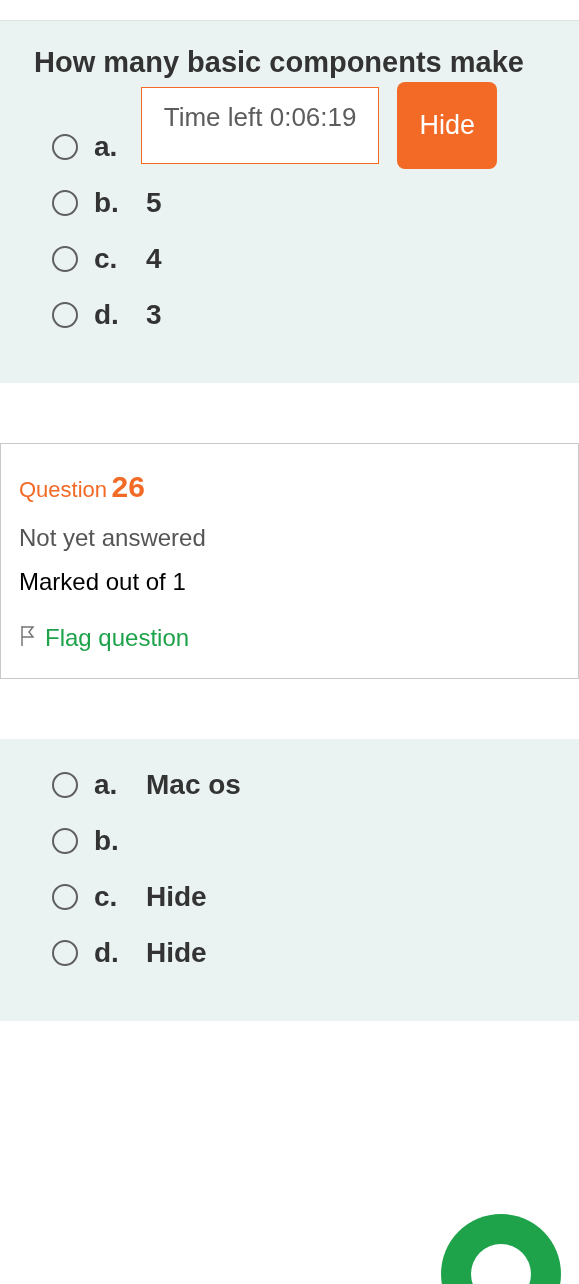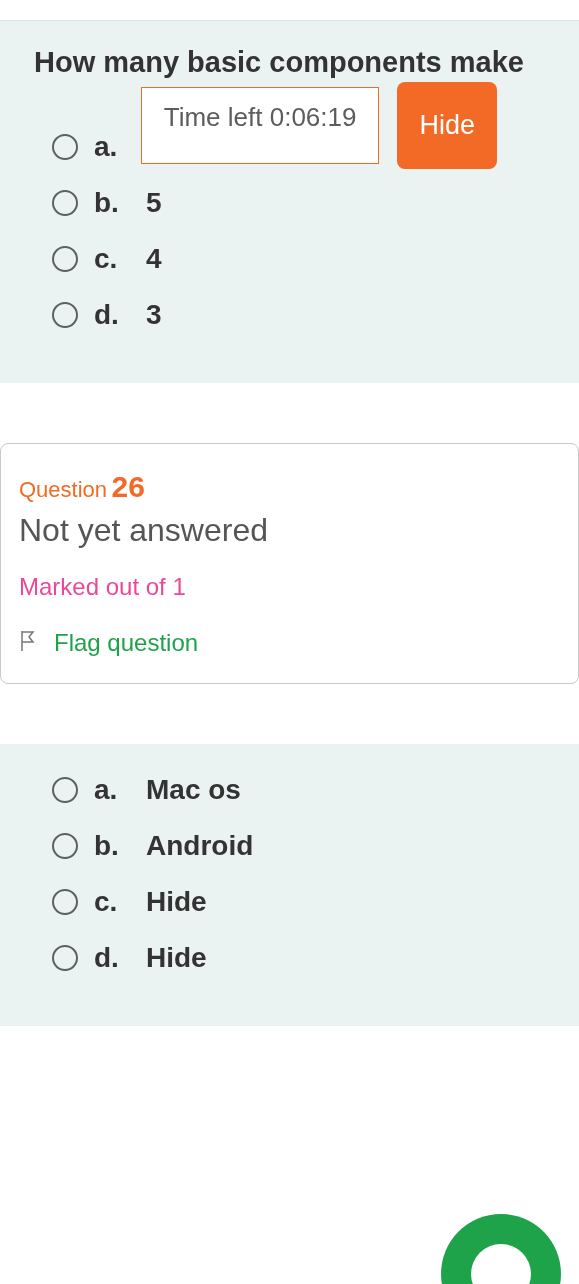--- a/index.html
+++ b/index.html
@@ -69,7 +69,7 @@
   .opt-text { font-size: 28px; color: #333; }
   .question-info {
     border: 1px solid #c9c9c9;
-    border-radius: 8px;
+    border-radius: 0;
     margin: 60px 0 60px 0;
     padding: 26px 18px;
   }

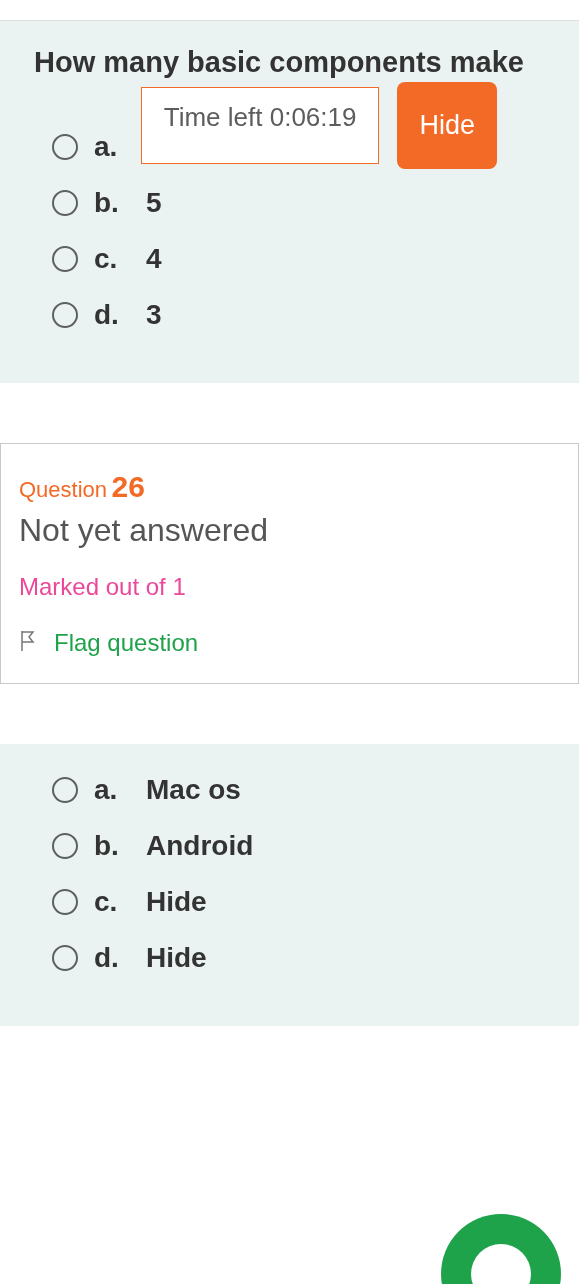--- a/index.html
+++ b/index.html
@@ -75,7 +75,7 @@
   }
   .q-label { color: #f26a25; font-size: 22px; }
   .q-number { color: #f26a25; font-size: 30px; font-weight: bold; }
-  .q-status { color: #555; font-size: 32px; margin-top: 8px; }
+  .q-status { color: #555; font-size: 24px; margin-top: 20px; }
   .q-marks { color: #ec4899; font-size: 24px; margin-top: 24px; }
   .flag-row { display: flex; align-items: center; gap: 15px; margin-top: 28px; cursor: pointer; }
   .flag-icon { color: #777; }

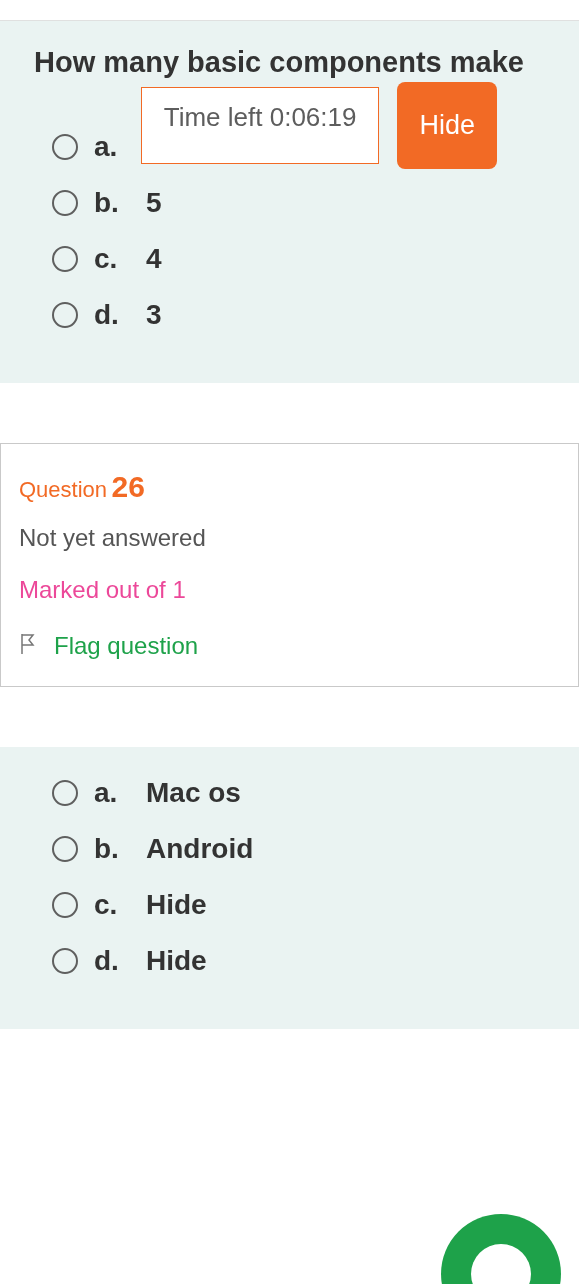--- a/index.html
+++ b/index.html
@@ -76,7 +76,7 @@
   .q-label { color: #f26a25; font-size: 22px; }
   .q-number { color: #f26a25; font-size: 30px; font-weight: bold; }
   .q-status { color: #555; font-size: 24px; margin-top: 20px; }
-  .q-marks { color: #ec4899; font-size: 24px; margin-top: 24px; }
+  .q-marks { color: #000000; font-size: 24px; margin-top: 16px; }
   .flag-row { display: flex; align-items: center; gap: 15px; margin-top: 28px; cursor: pointer; }
   .flag-icon { color: #777; }
   .flag-text { color: #1ea24a; font-size: 24px; }

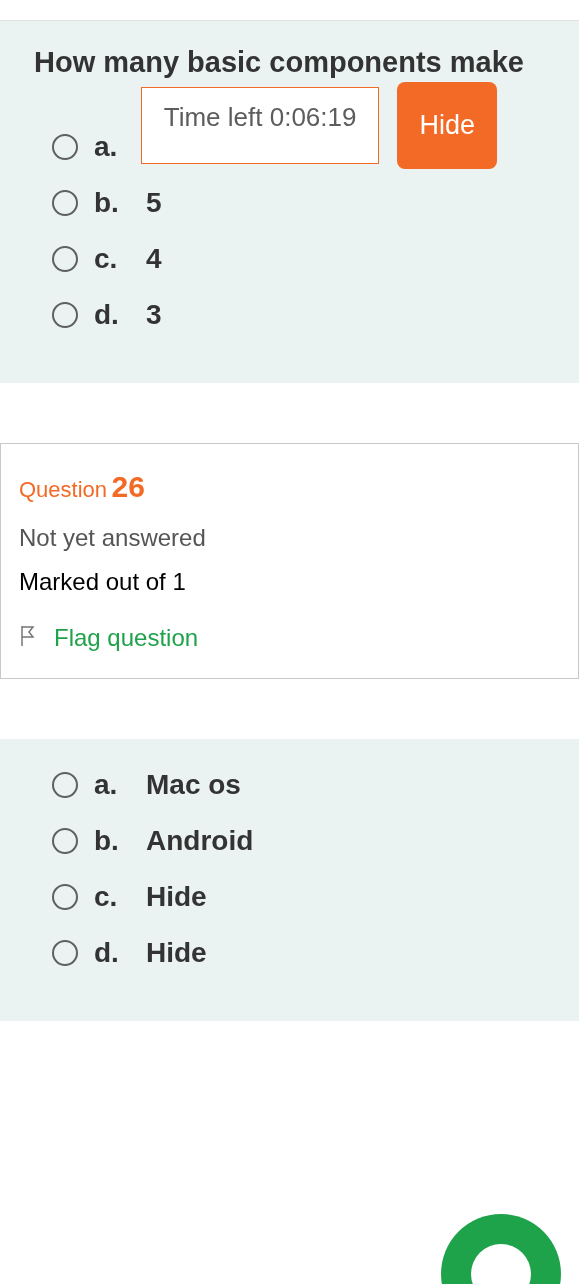--- a/index.html
+++ b/index.html
@@ -77,7 +77,7 @@
   .q-number { color: #f26a25; font-size: 30px; font-weight: bold; }
   .q-status { color: #555; font-size: 24px; margin-top: 20px; }
   .q-marks { color: #000000; font-size: 24px; margin-top: 16px; }
-  .flag-row { display: flex; align-items: center; gap: 15px; margin-top: 28px; cursor: pointer; }
+  .flag-row { display: flex; align-items: center; gap: 6px; margin-top: 28px; cursor: pointer; }
   .flag-icon { color: #777; }
   .flag-text { color: #1ea24a; font-size: 24px; }
   .green-circle {

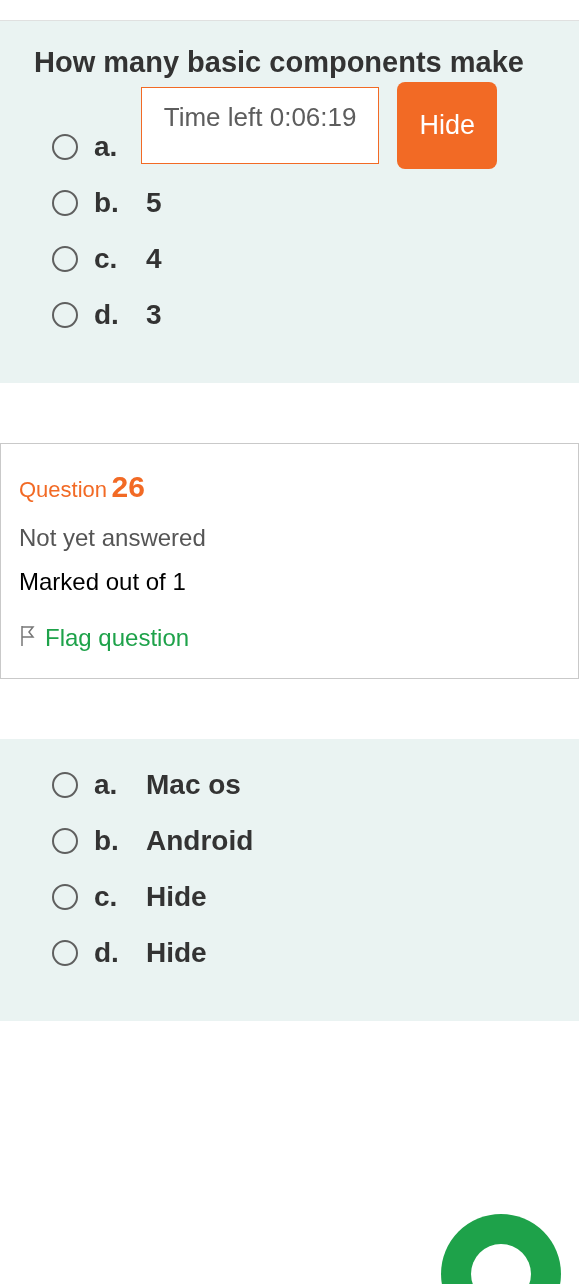--- a/index.html
+++ b/index.html
@@ -168,7 +168,6 @@
       <div class="opt">
         <span class="radio"></span>
         <span class="opt-letter">b.</span>
-        <span class="opt-text">Android</span>
       </div>
       <div class="opt">
         <span class="radio"></span>

